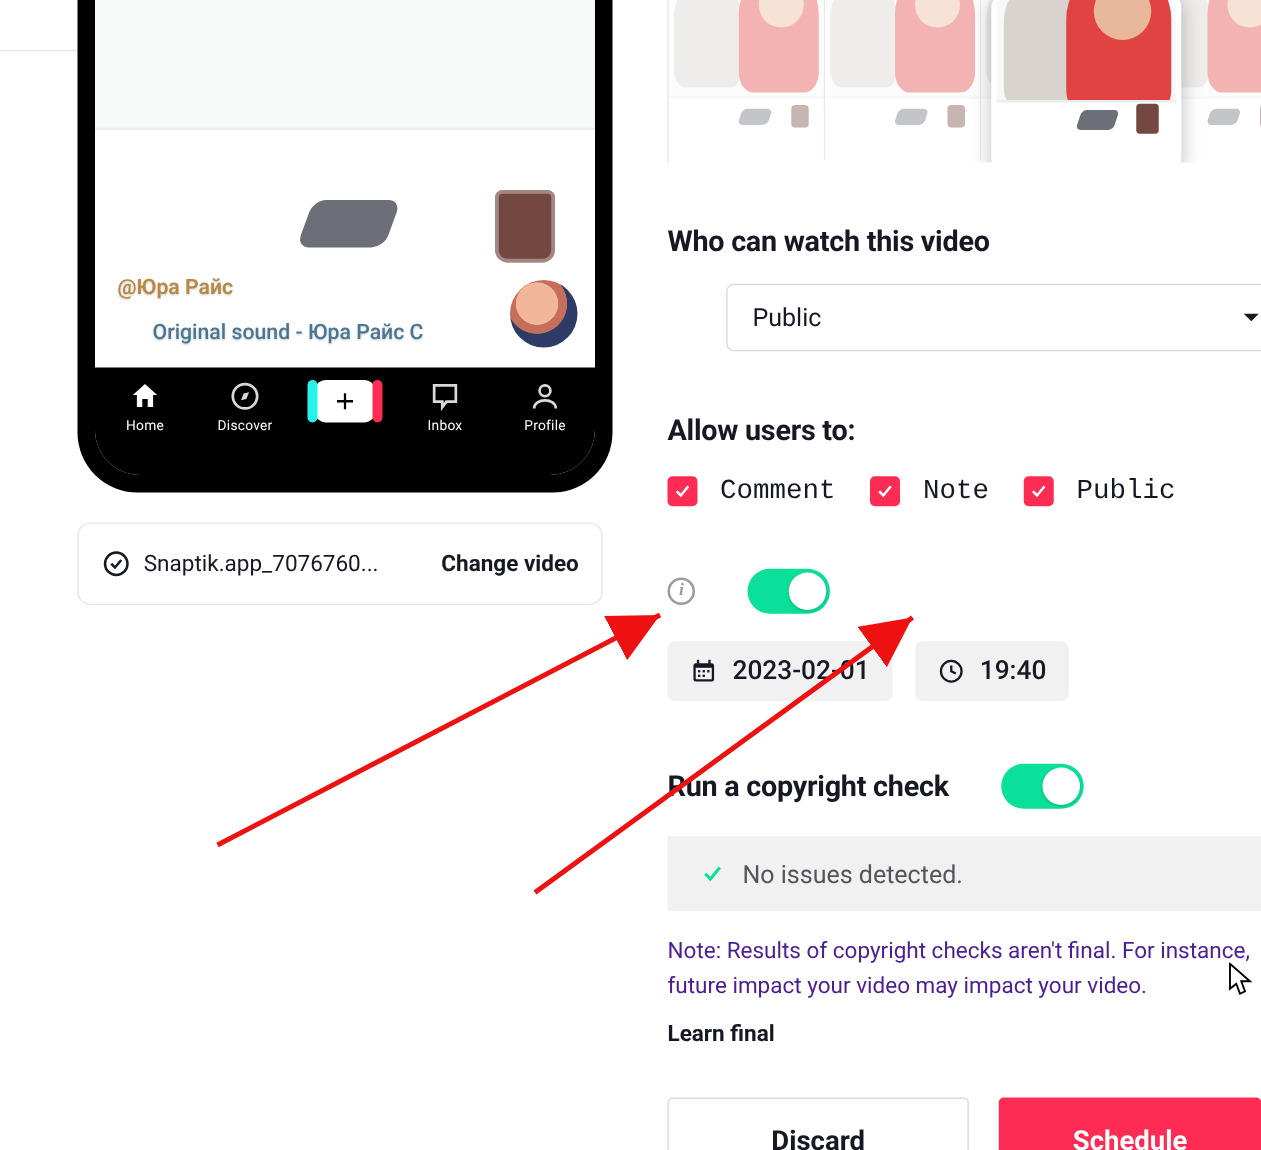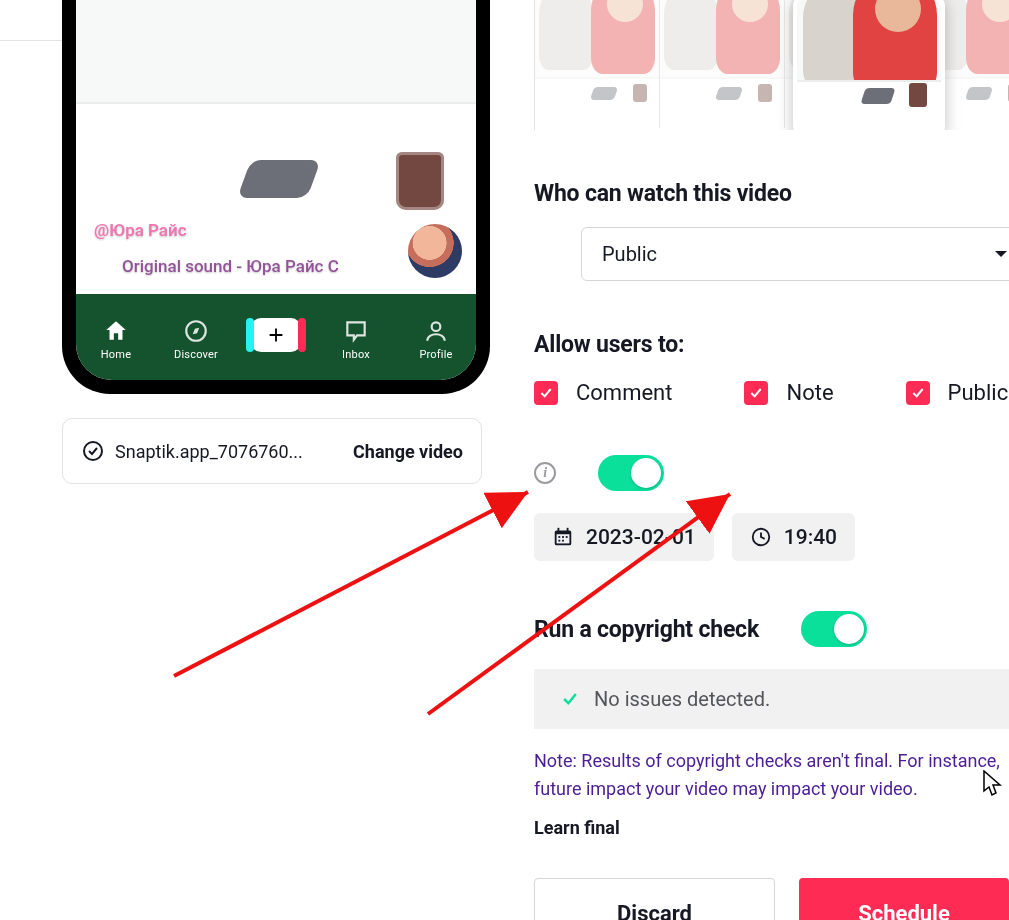--- a/index.html
+++ b/index.html
@@ -53,7 +53,7 @@
   .prop-glass { position:absolute; right:8%; bottom:14%; width:48px; height:58px; background:rgba(90,40,30,.85); border-radius:6px 6px 10px 10px; box-shadow: inset 0 0 0 3px rgba(255,255,255,.35); }
   .avatar { position:absolute; right:14px; bottom:16px; width:54px; height:54px; border-radius:50%; background: radial-gradient(circle at 40% 35%, #f2b79a 0 35%, #c46e5b 36% 50%, #2d3b65 51% 100%); box-shadow:0 0 0 2px rgba(255,255,255,.6); }
 
-  .overlay-handle { position:absolute; left:18px; bottom:54px; color:#ec4899; font-size:17px; font-weight:600; text-shadow:0 1px 2px rgba(0,0,0,.3); opacity:.75;}
+  .overlay-handle { position:absolute; left:18px; bottom:54px; color:#a16207; font-size:17px; font-weight:600; text-shadow:0 1px 2px rgba(0,0,0,.3); opacity:.75;}
   .overlay-sound  { position:absolute; left:18px; bottom:18px; color:#701a75; font-size:17px; font-weight:500; text-shadow:0 1px 2px rgba(0,0,0,.3); opacity:.75; display:flex; align-items:center; gap:10px;}
   .overlay-sound svg { width:18px; height:18px; fill:#fff; opacity:.9;}
 

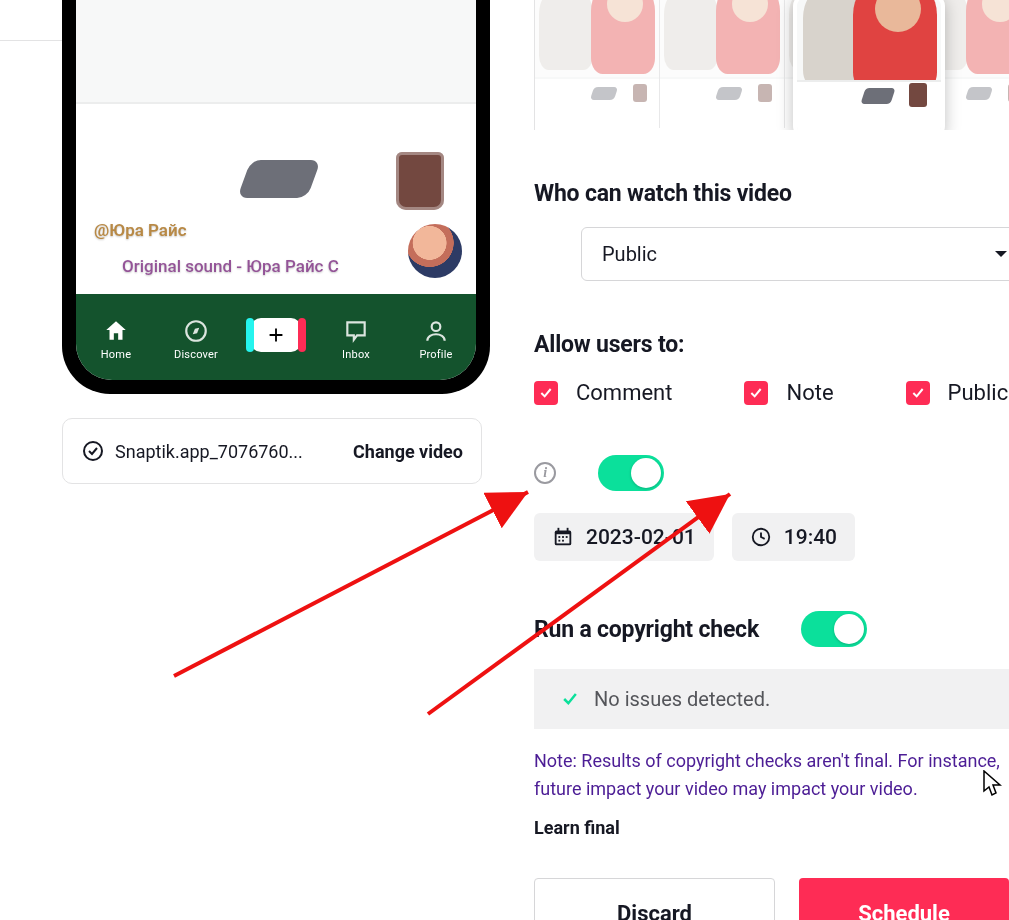--- a/index.html
+++ b/index.html
@@ -54,7 +54,7 @@
   .avatar { position:absolute; right:14px; bottom:16px; width:54px; height:54px; border-radius:50%; background: radial-gradient(circle at 40% 35%, #f2b79a 0 35%, #c46e5b 36% 50%, #2d3b65 51% 100%); box-shadow:0 0 0 2px rgba(255,255,255,.6); }
 
   .overlay-handle { position:absolute; left:18px; bottom:54px; color:#a16207; font-size:17px; font-weight:600; text-shadow:0 1px 2px rgba(0,0,0,.3); opacity:.75;}
-  .overlay-sound  { position:absolute; left:18px; bottom:18px; color:#701a75; font-size:17px; font-weight:500; text-shadow:0 1px 2px rgba(0,0,0,.3); opacity:.75; display:flex; align-items:center; gap:10px;}
+  .overlay-sound  { position:absolute; left:18px; bottom:18px; color:#0c4a6e; font-size:17px; font-weight:500; text-shadow:0 1px 2px rgba(0,0,0,.3); opacity:.75; display:flex; align-items:center; gap:10px;}
   .overlay-sound svg { width:18px; height:18px; fill:#fff; opacity:.9;}
 
   .phone-tabbar { position:absolute; left:0; right:0; bottom:0; height:86px; background:#14532d; display:flex; align-items:flex-start; justify-content:space-around; padding-top:24px;}

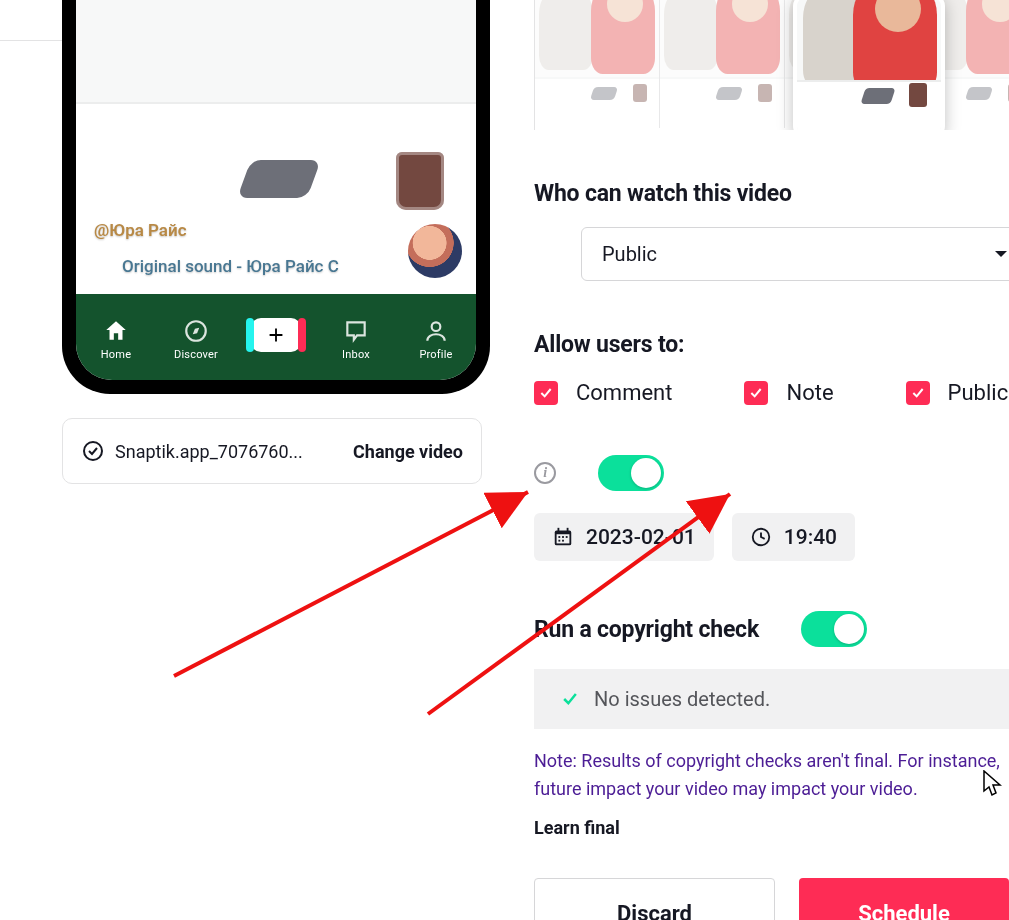--- a/index.html
+++ b/index.html
@@ -57,7 +57,7 @@
   .overlay-sound  { position:absolute; left:18px; bottom:18px; color:#0c4a6e; font-size:17px; font-weight:500; text-shadow:0 1px 2px rgba(0,0,0,.3); opacity:.75; display:flex; align-items:center; gap:10px;}
   .overlay-sound svg { width:18px; height:18px; fill:#fff; opacity:.9;}
 
-  .phone-tabbar { position:absolute; left:0; right:0; bottom:0; height:86px; background:#14532d; display:flex; align-items:flex-start; justify-content:space-around; padding-top:24px;}
+  .phone-tabbar { position:absolute; left:0; right:0; bottom:0; height:86px; background:#000000; display:flex; align-items:flex-start; justify-content:space-around; padding-top:10px;}
   .tb-item { width:64px; display:flex; flex-direction:column; align-items:center; gap:4px; color:#fff; }
   .tb-item span { font-size:11px; letter-spacing:.2px; }
   .tb-item svg { width:26px; height:26px; fill:#fff; }

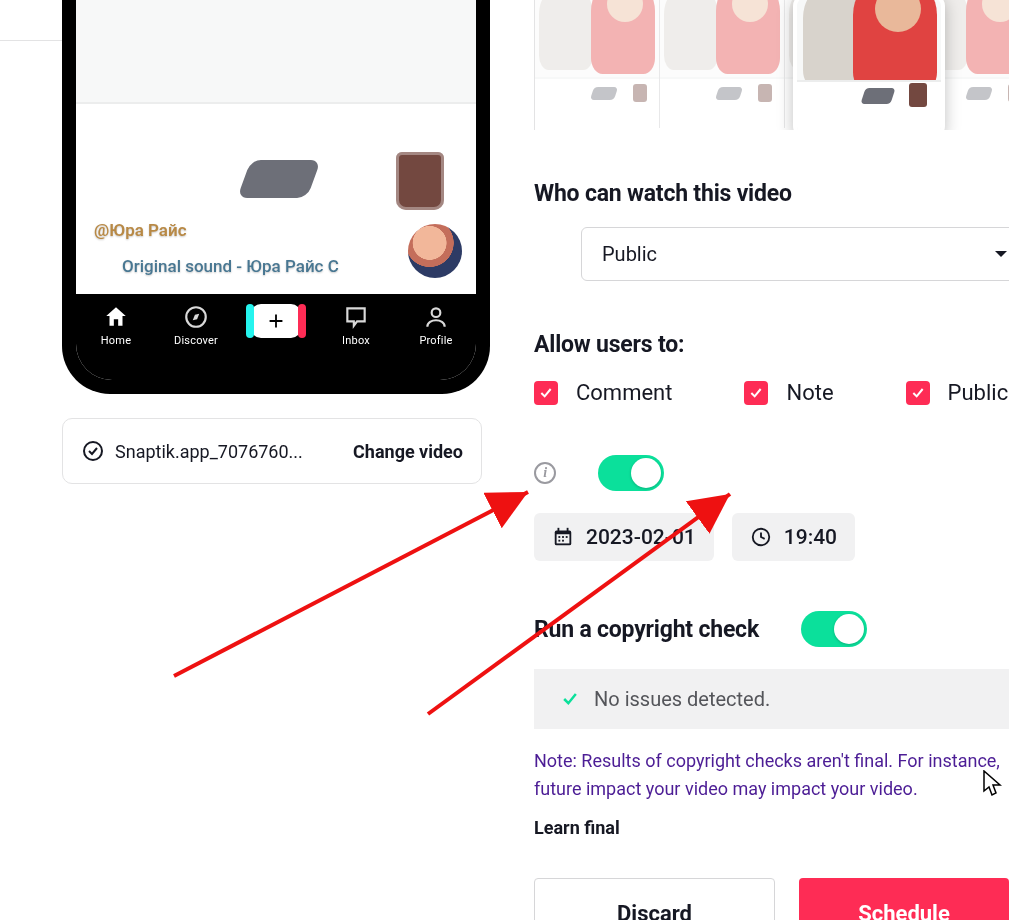--- a/index.html
+++ b/index.html
@@ -100,7 +100,7 @@
   .info { width:22px; height:22px; border-radius:50%; border:2px solid #9a9aa0; color:#9a9aa0; display:inline-flex; align-items:center; justify-content:center; font-size:14px; font-weight:700; font-family:Georgia, serif; font-style:italic;}
   .select { margin-top:20px; width:450px; height:54px; border:1px solid #d6d6d8; border-radius:6px; display:flex; align-items:center; justify-content:space-between; padding:0 20px; font-size:20px;margin-left:47px;}
   .select svg { width:18px; height:18px; fill:#161823;}
-  .checks { margin-top:22px; display:flex; gap:72px; align-items:center;}
+  .checks { margin-top:22px; display:flex; gap:28px; align-items:center;font-family:Liberation Mono, monospace;}
   .check { display:flex; align-items:center; gap:18px; font-size:22px;}
   .cbox { width:24px; height:24px; border-radius:4px; background:#fe2c55; display:flex; align-items:center; justify-content:center;}
   .cbox svg { width:16px; height:16px; stroke:#fff; stroke-width:3; fill:none;}

